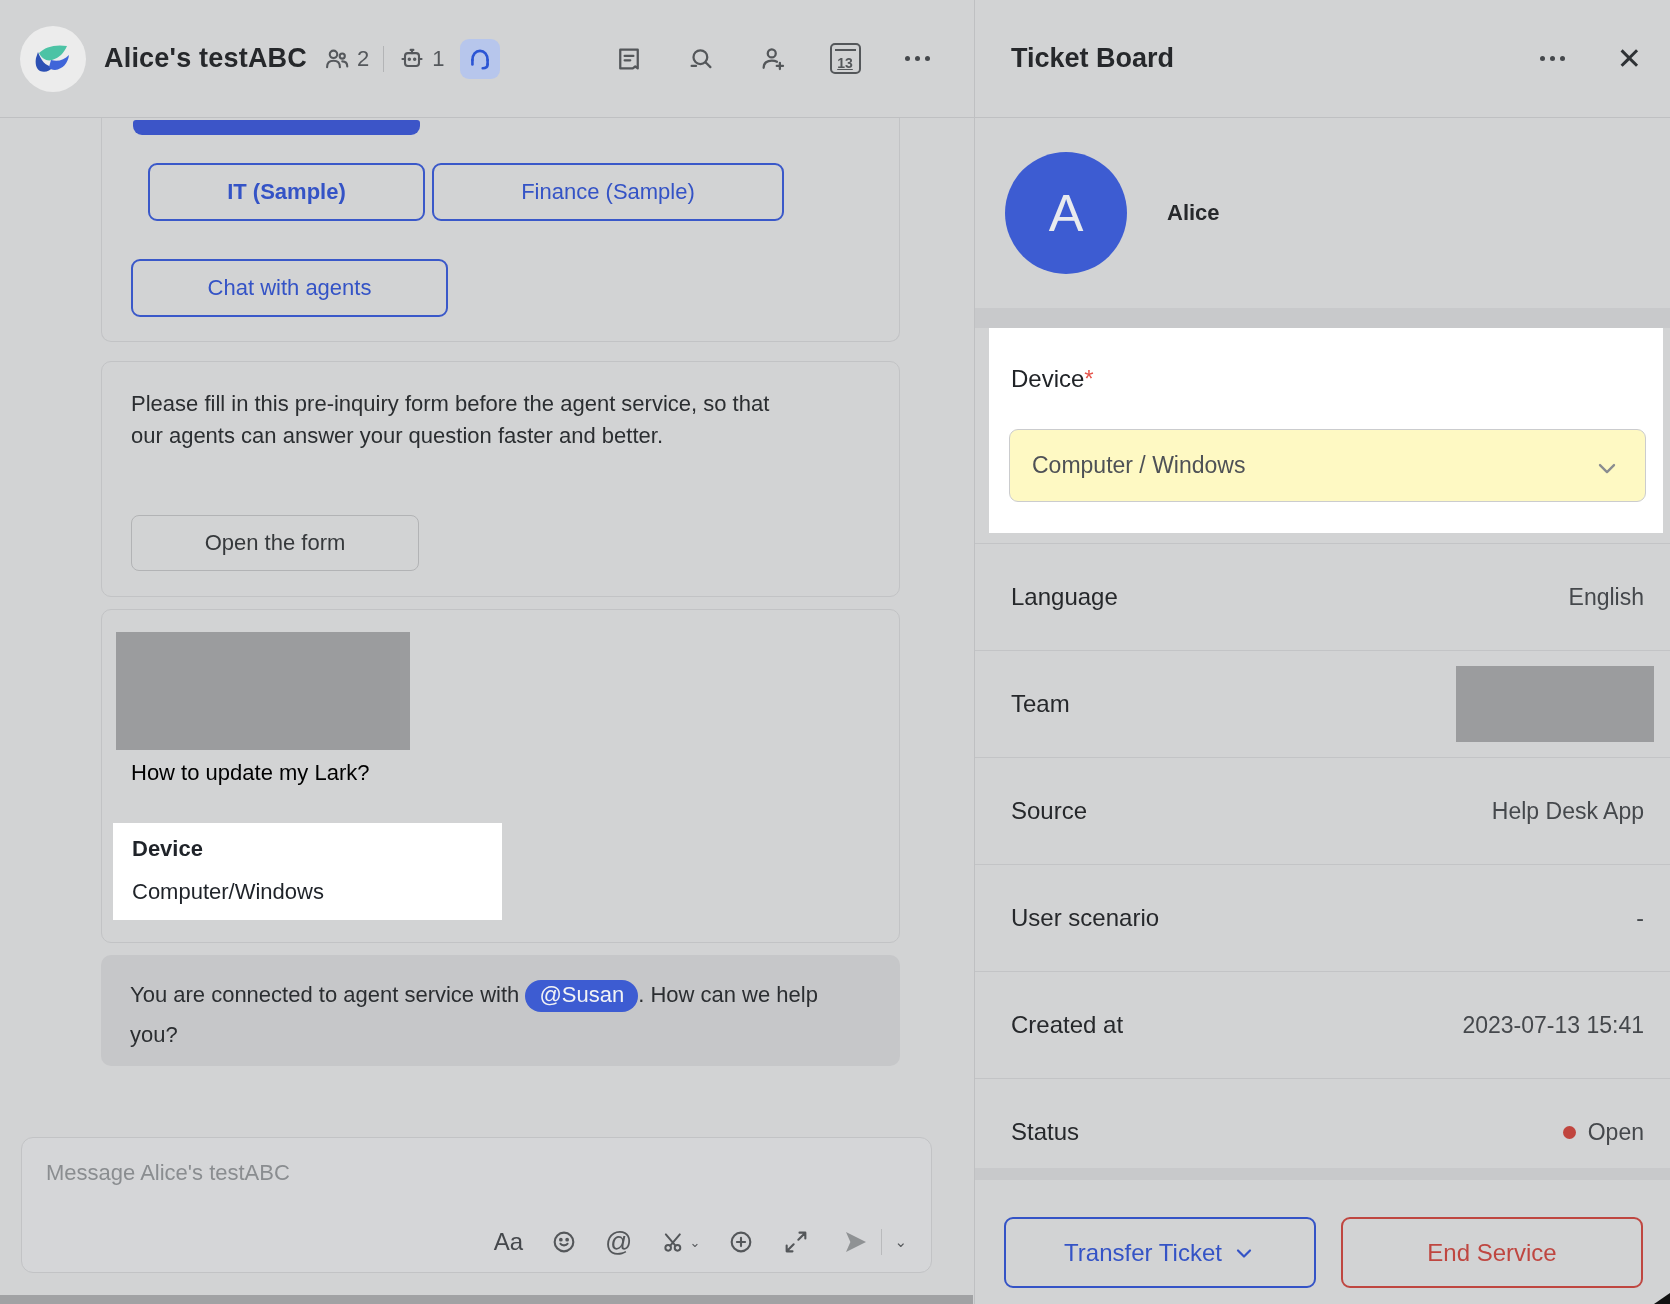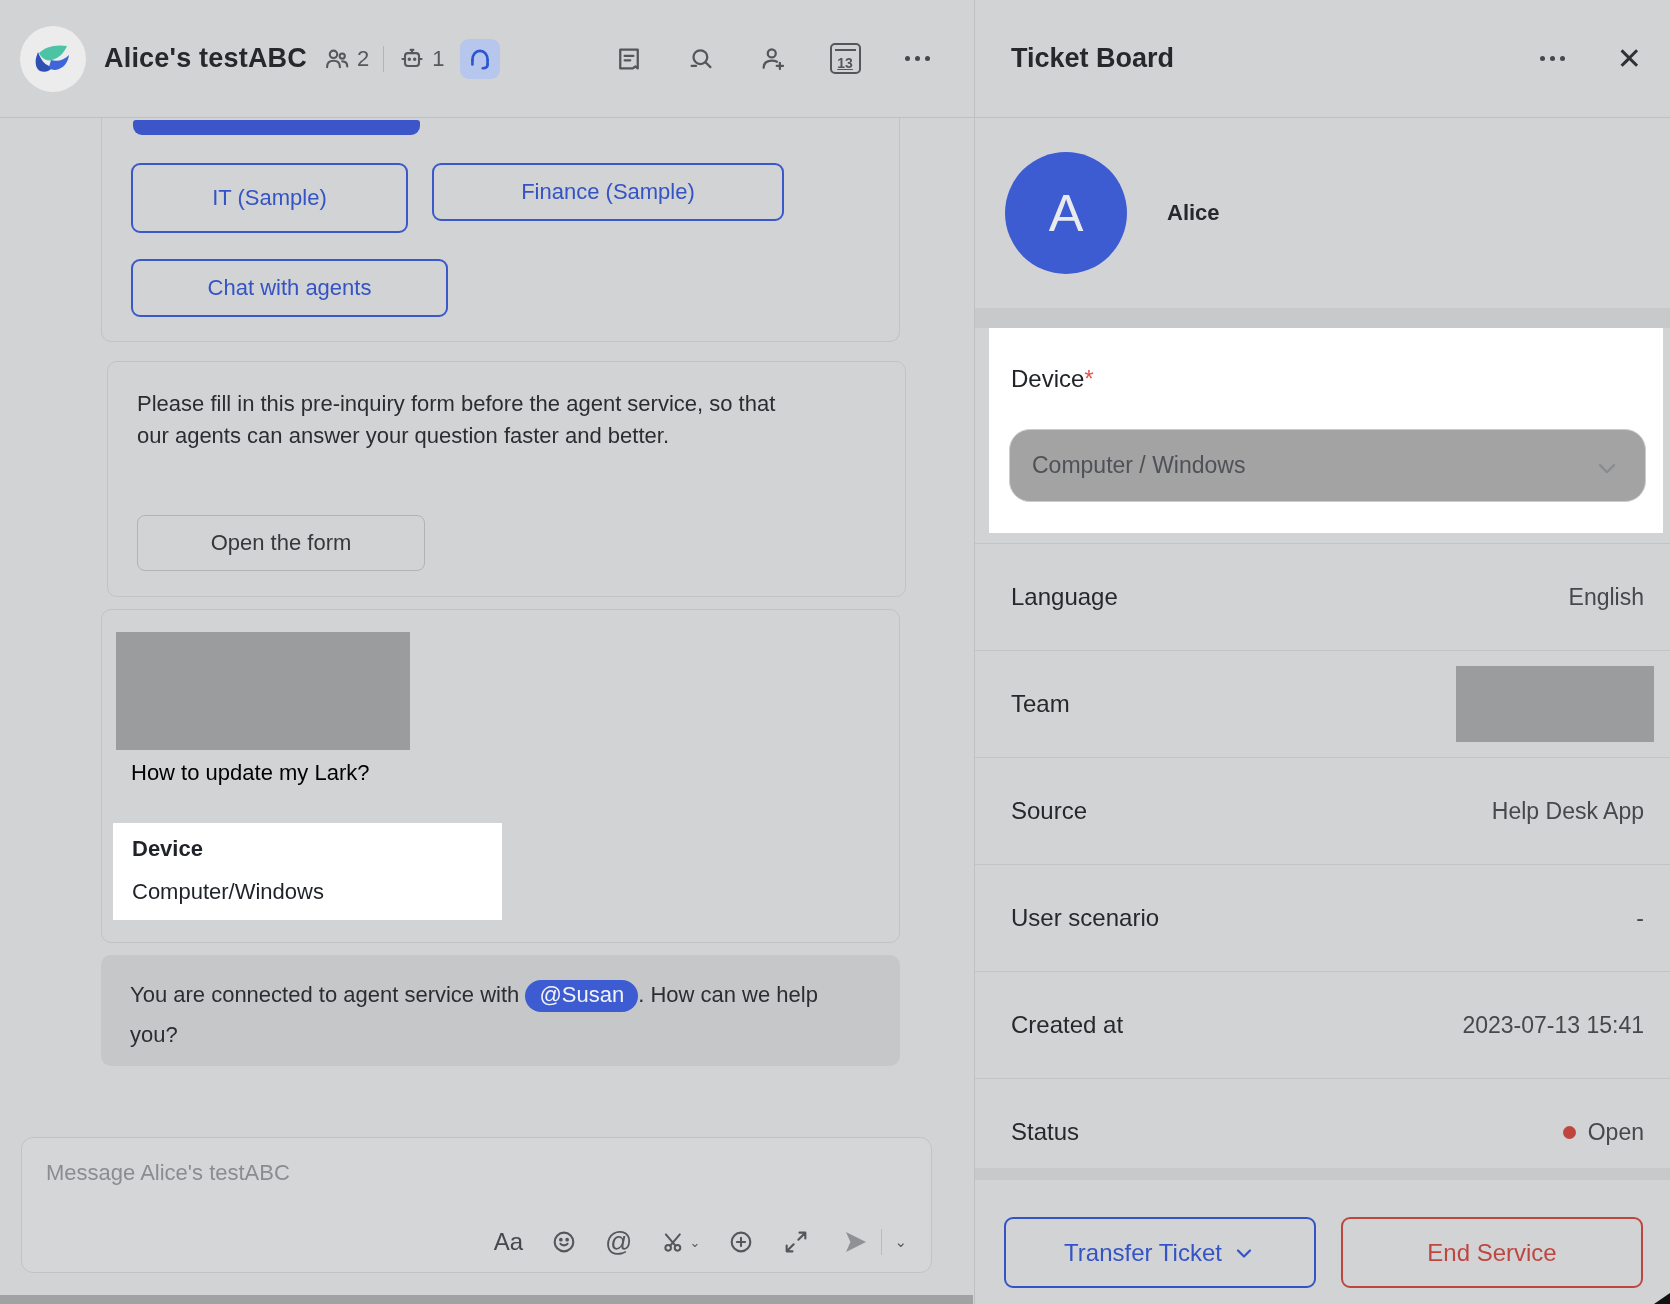--- a/index.html
+++ b/index.html
@@ -172,7 +172,7 @@
   <div class="chip-bar-partial abs"></div>
 
   <div id="quick-card" class="card abs">
-    <button class="q-btn" style="left:29px;top:46px;width:277px;height:70px;">IT (Sample)</button>
+    <button class="q-btn" style="left:46px;top:46px;width:277px;height:58px;font-weight:bold;">IT (Sample)</button>
     <button class="q-btn" style="left:330px;top:46px;width:352px;height:58px;">Finance (Sample)</button>
     <button class="q-btn" style="left:29px;top:142px;width:317px;height:58px;">Chat with agents</button>
   </div>

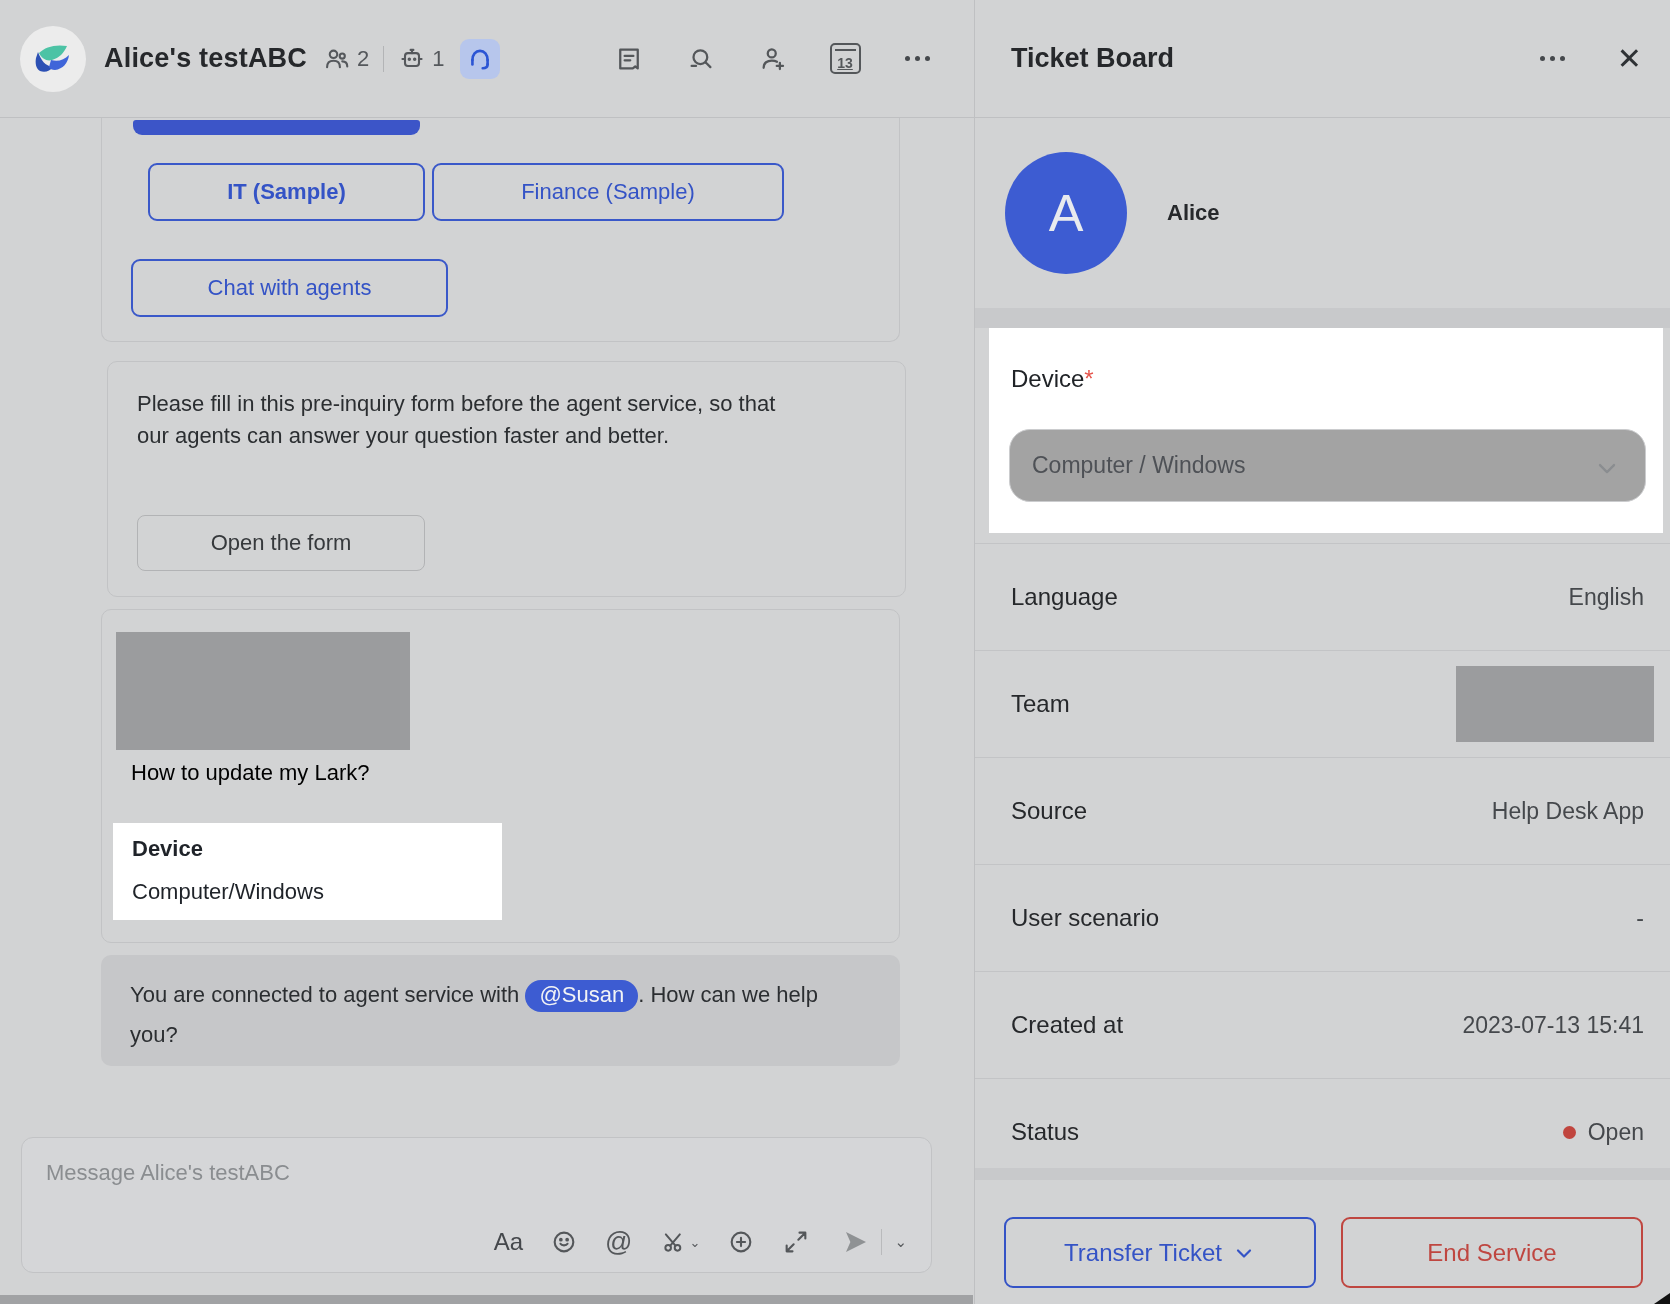--- a/index.html
+++ b/index.html
@@ -31,7 +31,7 @@
   .card{border:1px solid #c2c3c5;border-radius:10px;background:transparent;}
   #quick-card{left:101px;top:117px;width:797px;height:224px;border-top:none;border-radius:0 0 10px 10px;}
   .q-btn{position:absolute;border:2px solid #3a58c9;border-radius:9px;color:#3453c6;font-size:22px;display:flex;align-items:center;justify-content:center;background:transparent;}
-  #form-card{left:107px;top:361px;width:797px;height:234px;}
+  #form-card{left:101px;top:361px;width:797px;height:234px;}
   .form-text{position:absolute;left:29px;top:26px;width:665px;font-size:22px;line-height:32px;color:#2b2e31;}
   .open-form-btn{position:absolute;left:29px;top:153px;width:286px;height:54px;border:1.5px solid #b2b3b5;border-radius:8px;color:#36393c;font-size:22px;display:flex;align-items:center;justify-content:center;}
   #msg-card{left:101px;top:609px;width:797px;height:332px;}

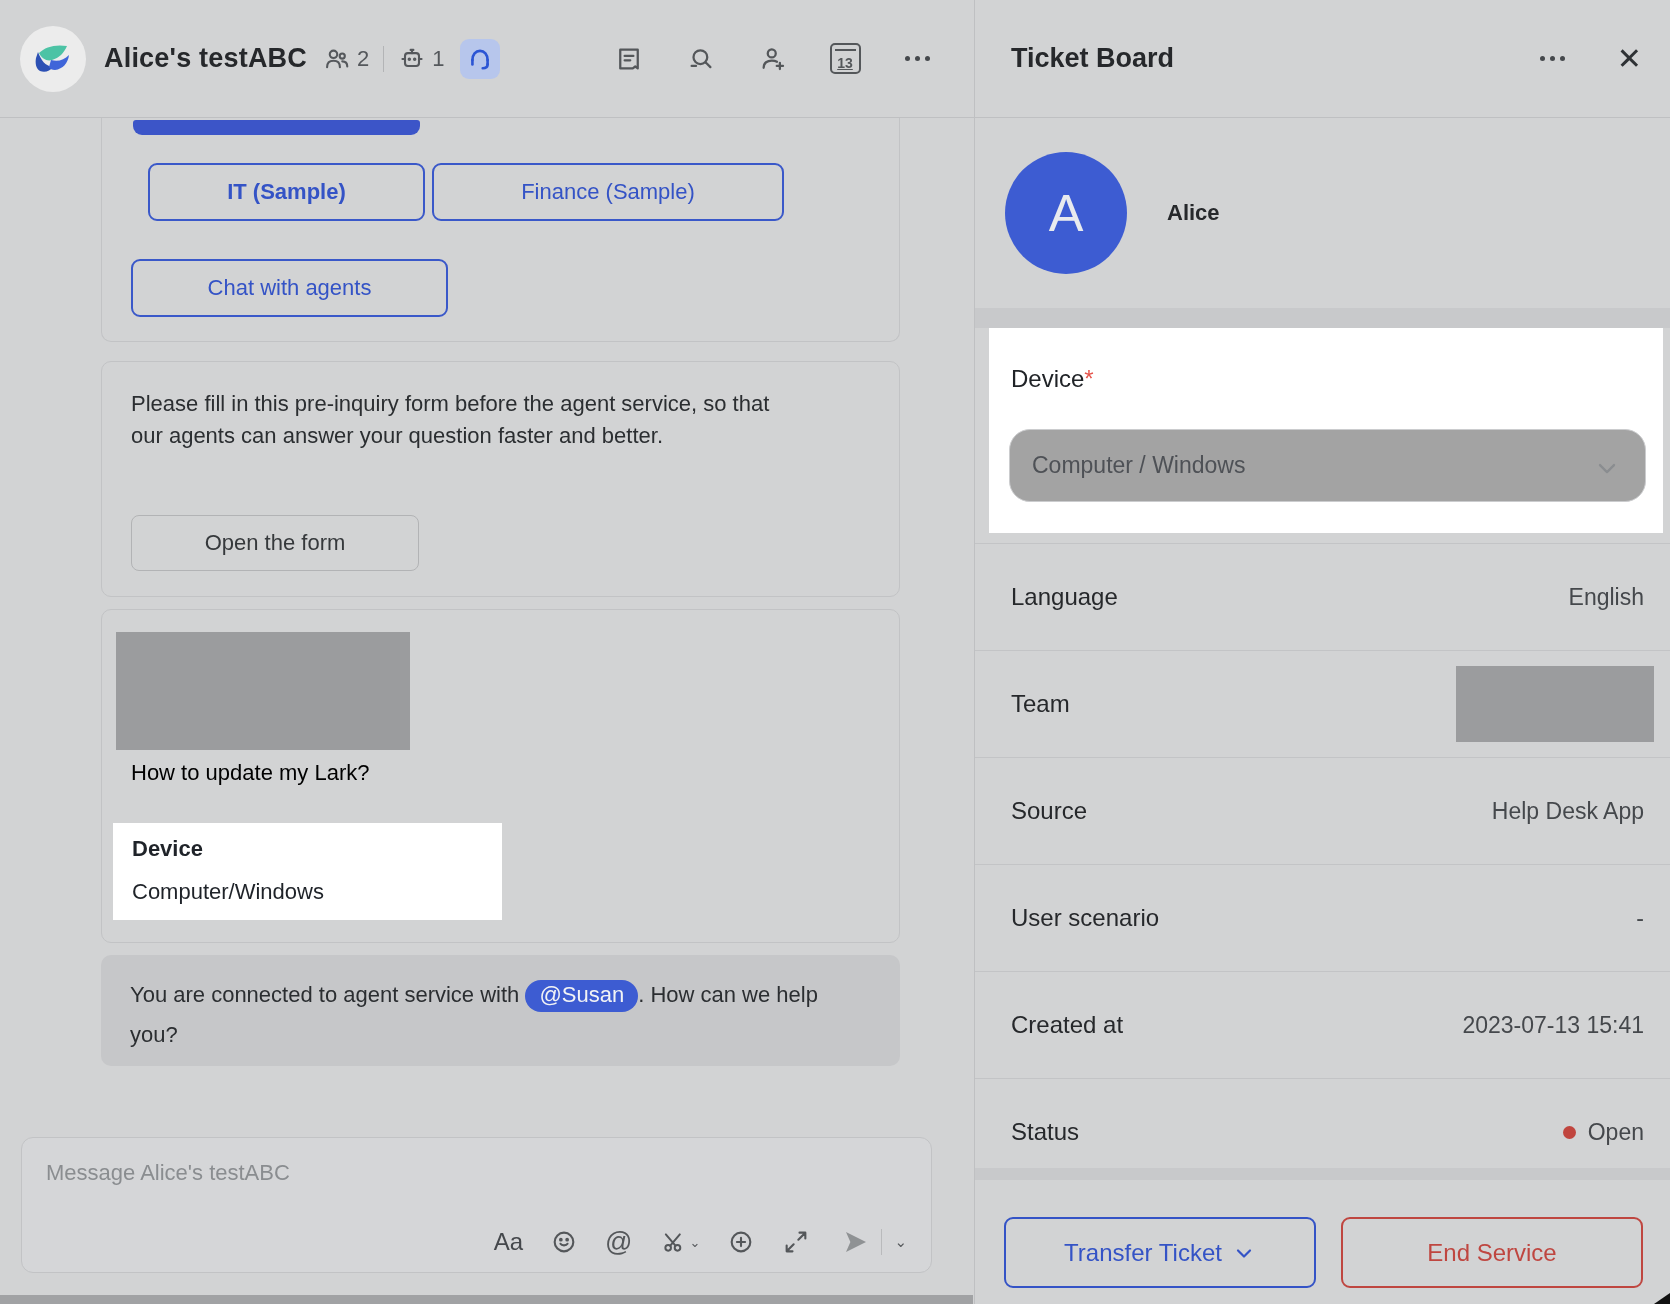--- a/index.html
+++ b/index.html
@@ -68,7 +68,7 @@
   #device-section{left:14px;top:328px;width:674px;height:205px;background:#ffffff;}
   .dev-label{position:absolute;left:22px;top:37px;font-size:24px;color:#202327;}
   .req-star{color:#e5544b;}
-  .dropdown{position:absolute;left:20px;top:101px;width:637px;height:73px;border:1.5px solid #cbccce;border-radius:21px;background:#a3a3a3;box-sizing:border-box;display:flex;align-items:center;}
+  .dropdown{position:absolute;left:20px;top:101px;width:637px;height:73px;border:1.5px solid #cbccce;border-radius:9px;background:#fef9c3;box-sizing:border-box;display:flex;align-items:center;}
   .dd-value{margin-left:22px;font-size:23px;color:#4e5156;}
   .dd-chev{position:absolute;right:24px;top:24px;}
   #rows{left:0;top:543px;width:696px;}

